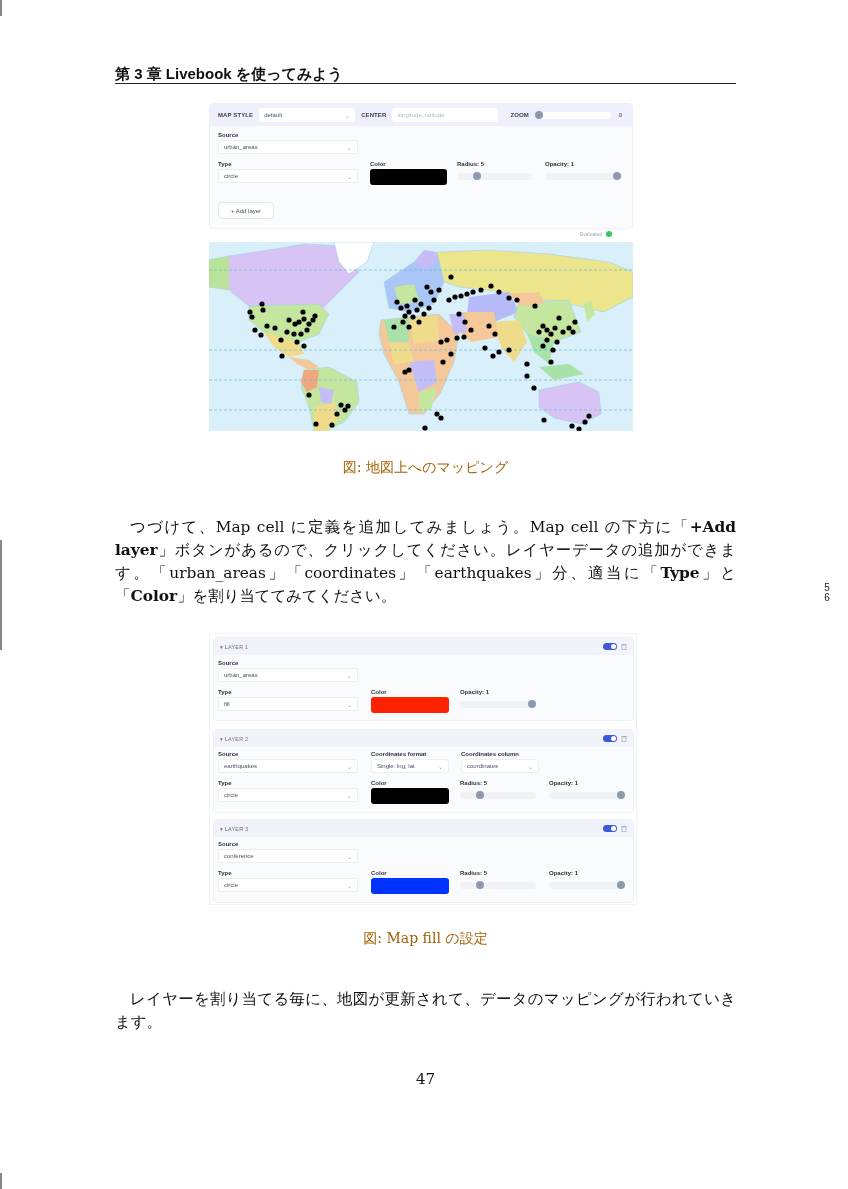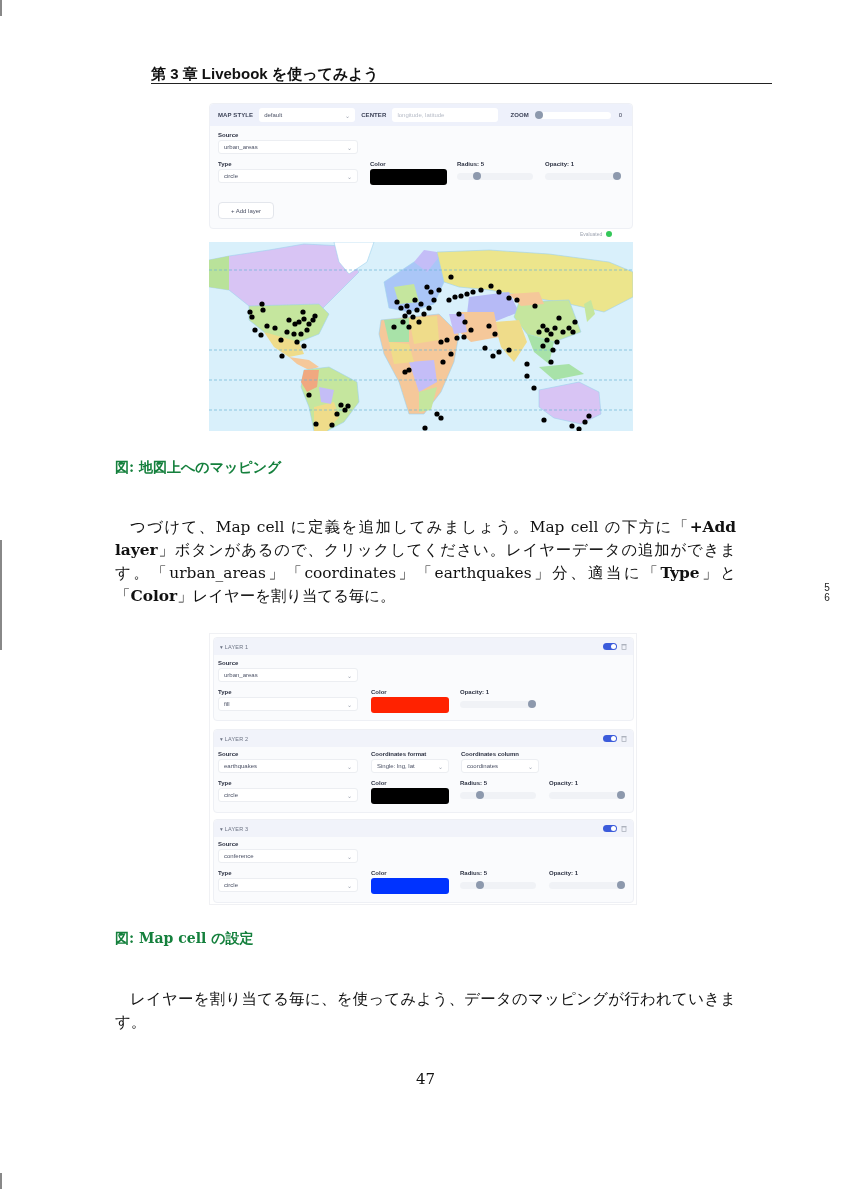--- a/index.html
+++ b/index.html
@@ -12,7 +12,7 @@
       position: absolute; left: 115px; top: 64px; width: 621px; height: 20px;
       border-bottom: 1px solid #222;
       font-family: "Liberation Sans", "DejaVu Sans", sans-serif;
-      font-weight: bold; font-size: 15px; line-height: 20px; color: #111; margin-left: 36px;
+      font-weight: bold; font-size: 15px; line-height: 20px; color: #111;
     }
 
     .thumb-index {

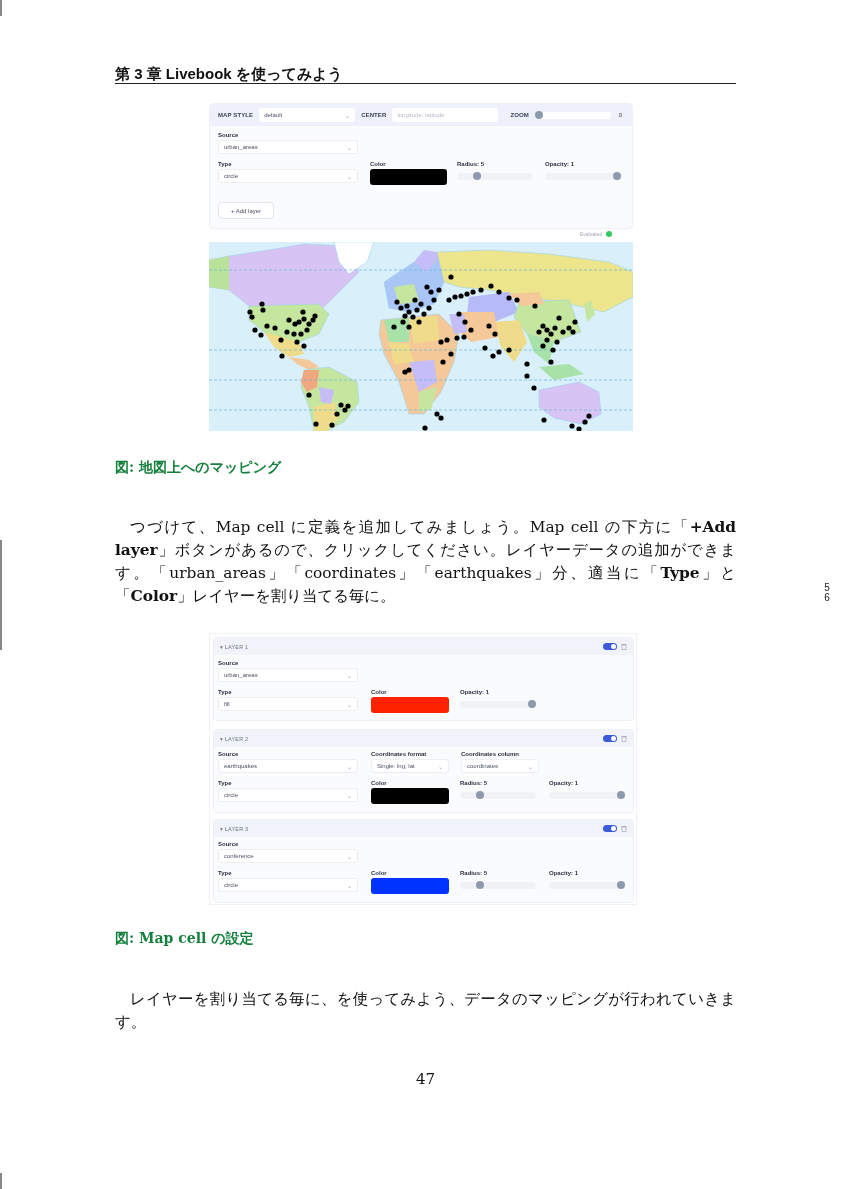--- a/index.html
+++ b/index.html
@@ -66,8 +66,8 @@
     }
 
     .caption {
-      position: absolute; left: 115px; width: 621px; 
-      font-size: 14px; color: #15803d; font-weight: bold;
+      position: absolute; left: 115px; width: 621px; text-align: center;
+      font-size: 14px; color: #a16207;
     }
 
     .body-para {

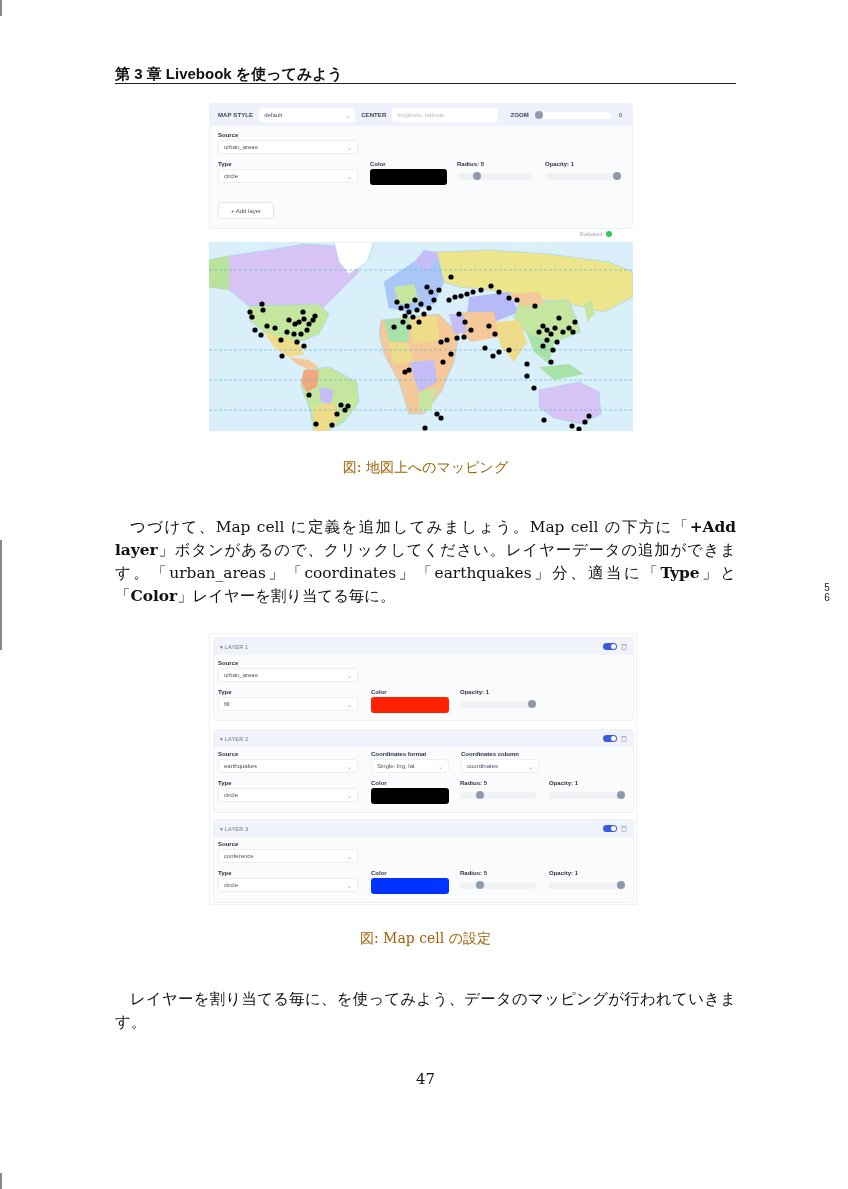--- a/index.html
+++ b/index.html
@@ -339,7 +339,7 @@
 <div class="caption" style="top:459px;">図: 地図上へのマッピング</div>
 
 <div class="body-para" style="top:516px;text-indent:15px;">
-  <span>つづけて、Map cell に定義を追加してみましょう。Map cell の下方に「</span><b>+Add layer</b><span>」ボタンがあるので、クリックしてください。レイヤーデータの追加ができます。「urban_areas」「coordinates」「earthquakes」分、適当に「</span><b>Type</b><span>」と「</span><b>Color</b><span>」レイヤーを割り当てる毎に。</span>
+  <span>つづけて、Map cell に定義を追加してみましょう。Map cell の下方に「</span><b>+Add layer</b><span>」ボタンがあるので、クリックしてください。レイヤーデータの追加ができます。「urban_areas」「coordinates」「earthquakes」分、適当に「</span><b>Type</b><span>」と「</span><b>Color</b><span>」を割り当ててみてください。</span>
 </div>
 
 <div class="layers-fig">

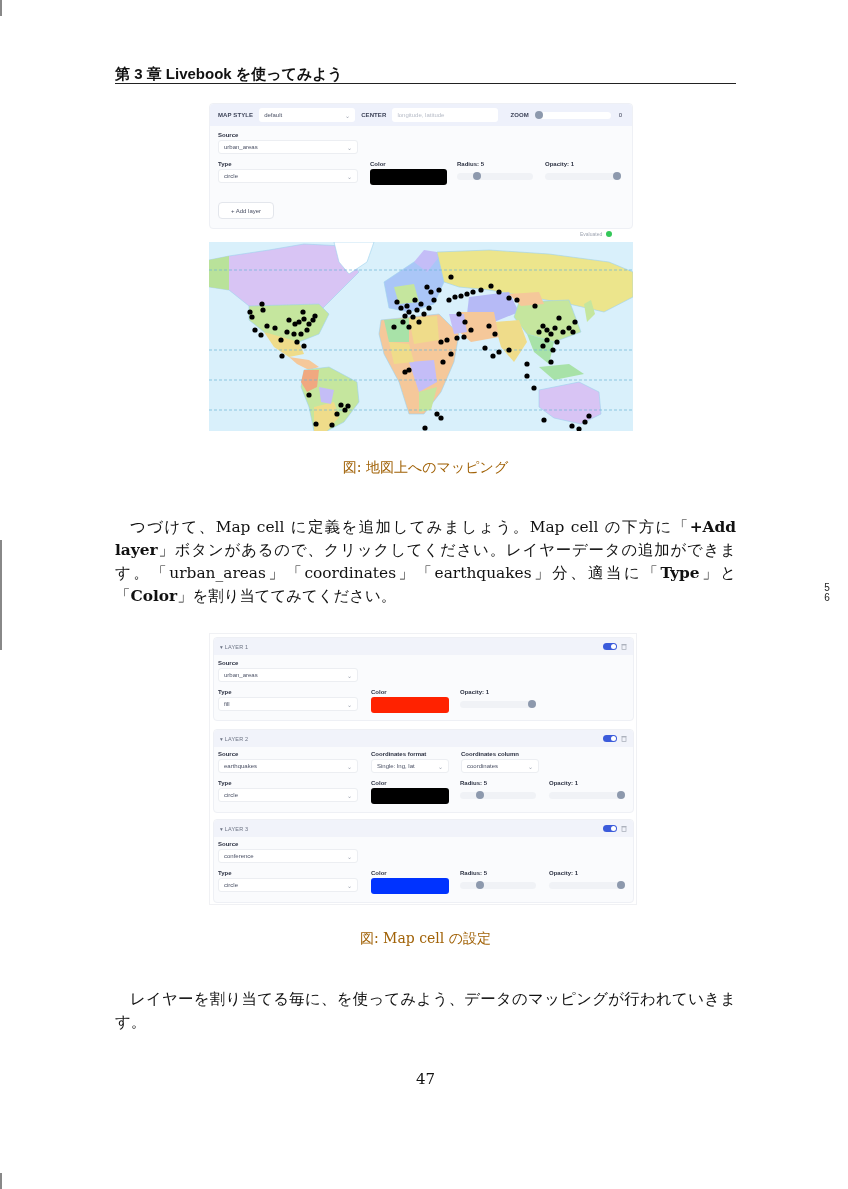--- a/index.html
+++ b/index.html
@@ -482,7 +482,7 @@
   </div>
 </div>
 
-<div class="caption" style="top:930px;">図: Map cell の設定</div>
+<div class="caption" style="top:930px;">図: Map fill の設定</div>
 
 <div class="body-para" style="top:988px;text-indent:15px;">レイヤーを割り当てる毎に、を使ってみよう、データのマッピングが行われていきます。</div>
 

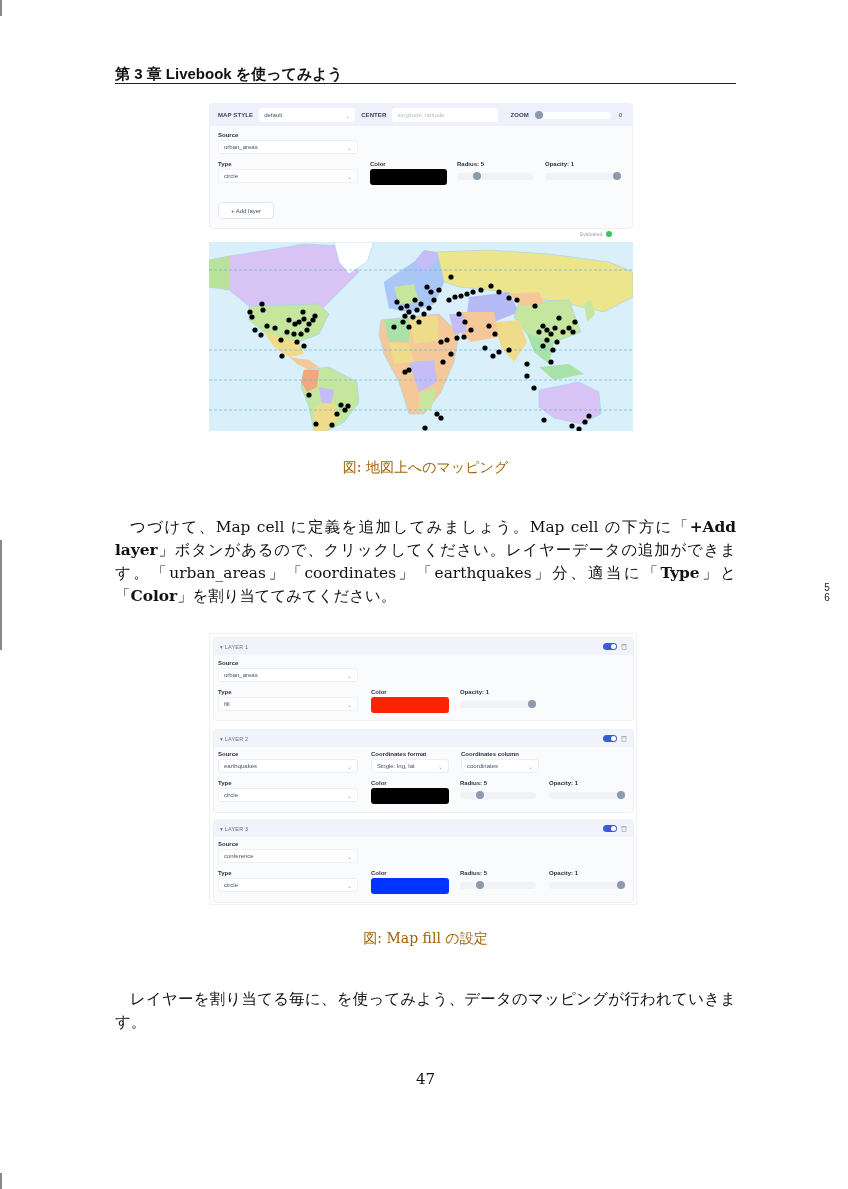--- a/index.html
+++ b/index.html
@@ -484,7 +484,7 @@
 
 <div class="caption" style="top:930px;">図: Map fill の設定</div>
 
-<div class="body-para" style="top:988px;text-indent:15px;">レイヤーを割り当てる毎に、を使ってみよう、データのマッピングが行われていきます。</div>
+<div class="body-para" style="top:988px;text-indent:15px;">レイヤーを割り当てる毎に、地図が更新されて、データのマッピングが行われていきます。</div>
 
 <div class="page-number">47</div>
 

